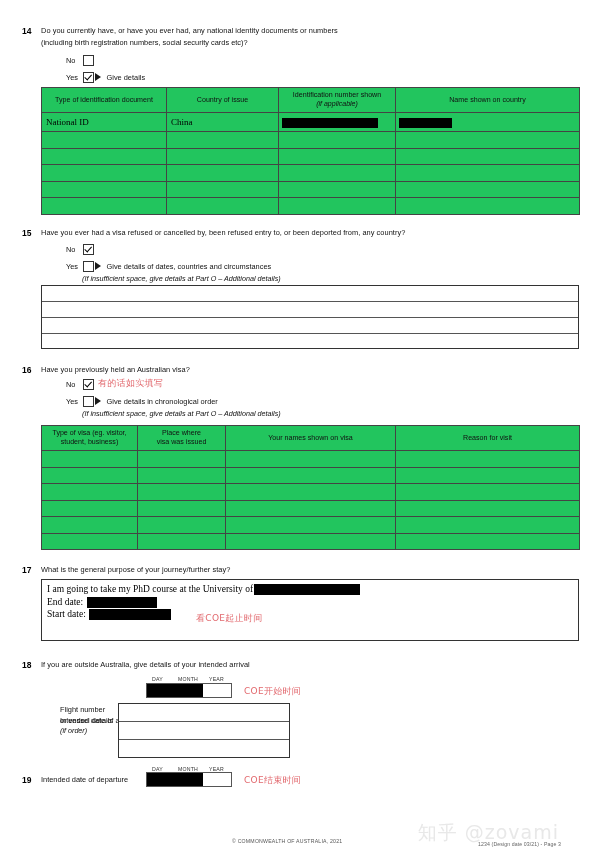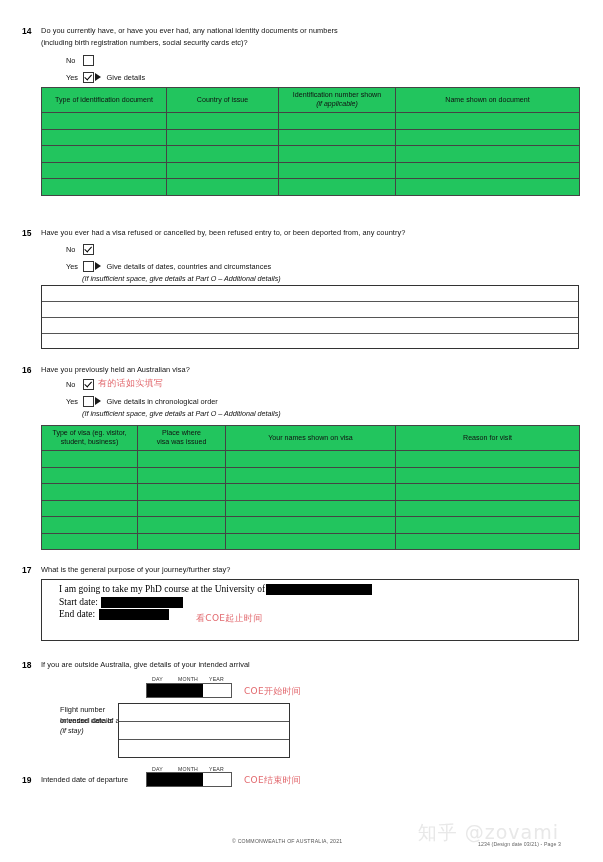--- a/index.html
+++ b/index.html
@@ -290,7 +290,7 @@
             <span>Identification number shown</span><br>
             <span class="it">(if applicable)</span>
           </th>
-          <th>Name shown on document</th>
+          <th>Name shown on country</th>
         </tr>
       </thead>
       <tbody>

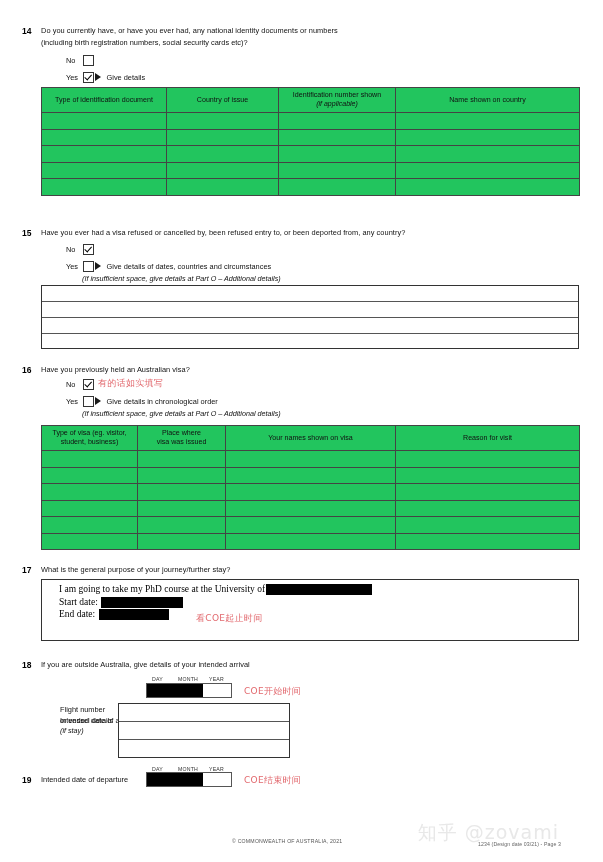--- a/index.html
+++ b/index.html
@@ -294,6 +294,12 @@
         </tr>
       </thead>
       <tbody>
+        <tr>
+          <td class="filled">National ID</td>
+          <td class="filled">China</td>
+          <td><span class="redact" style="width:96px; margin-left:3px;"></span></td>
+          <td><span class="redact" style="width:53px; margin-left:3px;"></span></td>
+        </tr>
         <tr>
             <td></td>
             <td></td>

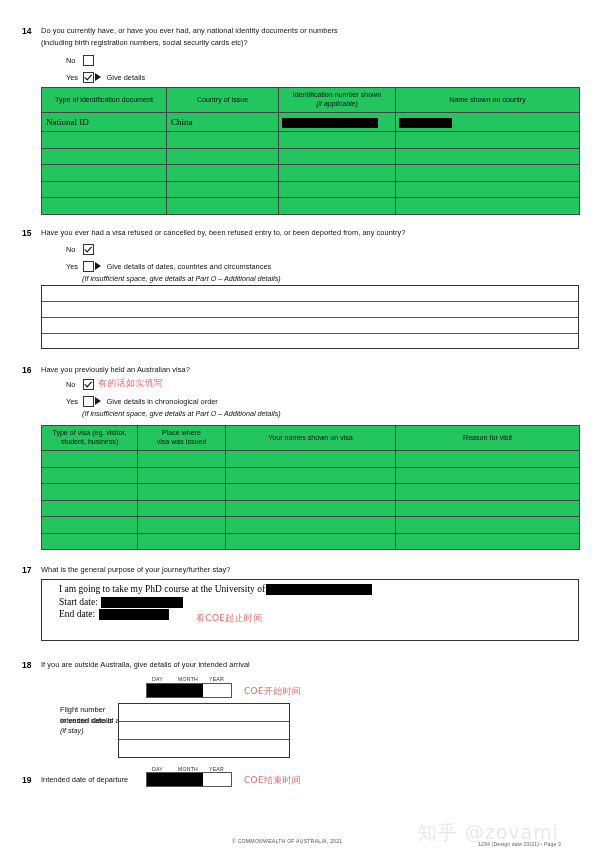--- a/index.html
+++ b/index.html
@@ -184,7 +184,6 @@
     border: 1px solid #333;
     background: #fff;
     box-sizing: border-box;
-    padding-left: 12px;
   }
   .answer-line {
     font-family: "Liberation Serif", serif;

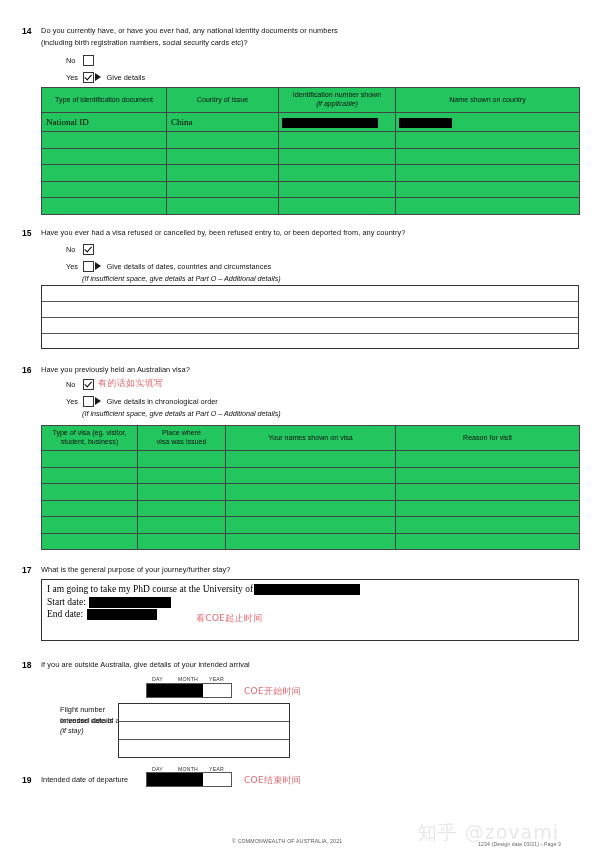--- a/index.html
+++ b/index.html
@@ -447,10 +447,10 @@
         <span>I am going to take my PhD course at the University of</span><span class="redact" style="width:106px; height:11px; margin-left:1px;"></span>
       </div>
       <div class="answer-line">
-        <span>Start date:</span><span class="redact" style="width:82px; height:11px; margin-left:3px;"></span>
+        <span>End date:</span><span class="redact" style="width:70px; height:11px; margin-left:4px;"></span>
       </div>
       <div class="answer-line">
-        <span>End date:</span><span class="redact" style="width:70px; height:11px; margin-left:4px;"></span>
+        <span>Start date:</span><span class="redact" style="width:82px; height:11px; margin-left:3px;"></span>
       </div>
     </div>
     <div class="cn" style="left:196px; top:47px;">看COE起止时间</div>

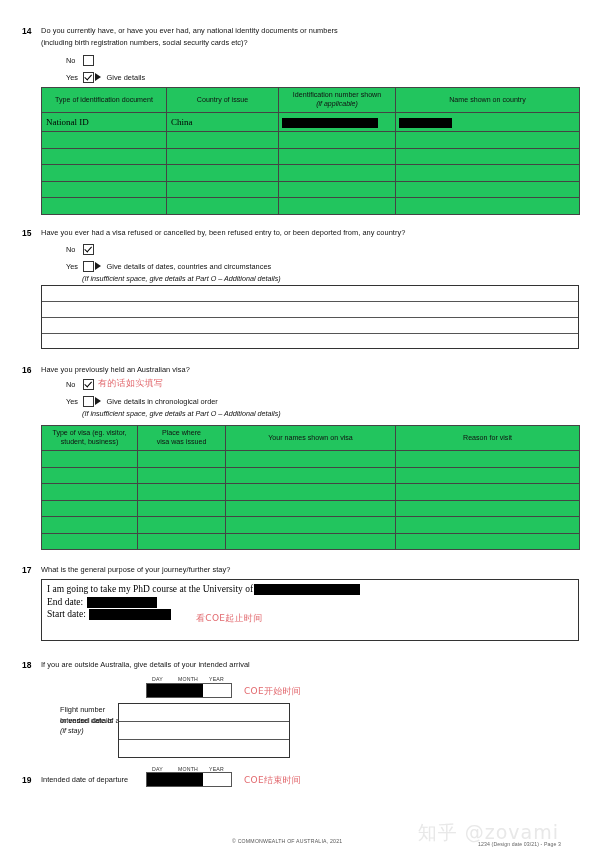--- a/index.html
+++ b/index.html
@@ -475,7 +475,7 @@
     <div class="fieldlabel" style="left:60px; top:45px;">
       <span>Flight number</span><br>
       <span>or vessel details</span><br>
-      <span class="ital">(if stay)</span>
+      <span class="ital">(if order)</span>
     </div>
 
     <div class="linedbox" style="left:118px; top:43px; width:172px; height:55px;">

